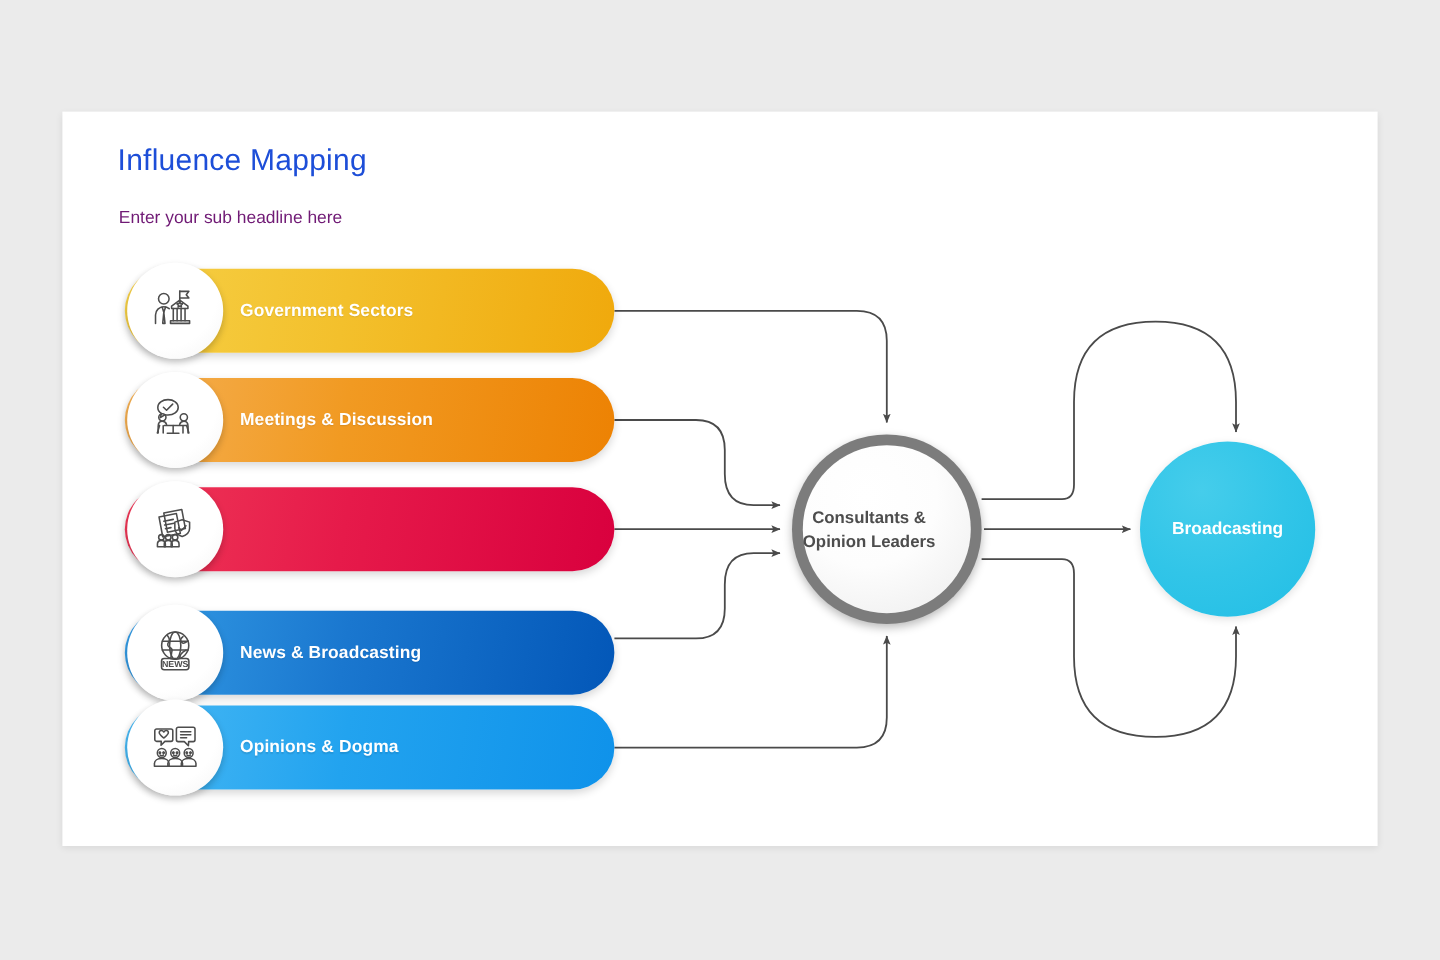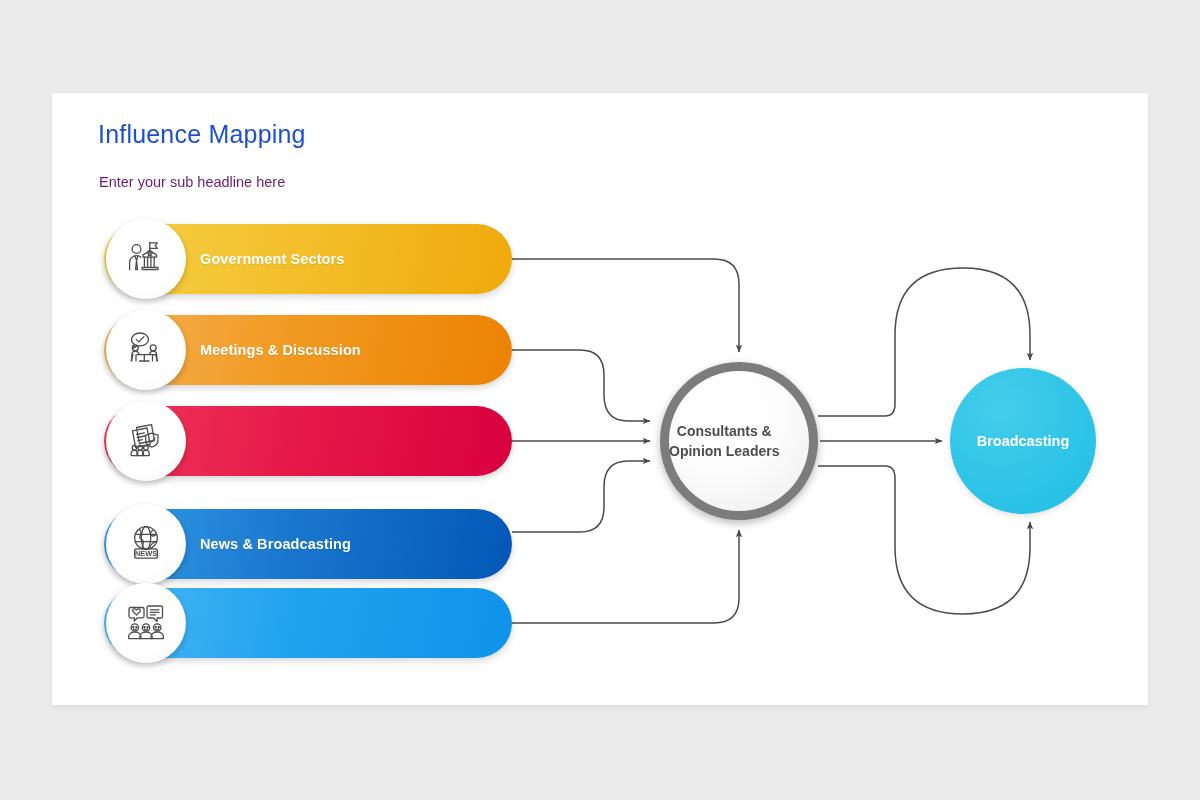--- a/index.html
+++ b/index.html
@@ -286,6 +286,7 @@
         </g>
       </svg>
     </div>
+    <div class="bar-label">Opinions &amp; Dogma</div>
   </div>
 
   <div id="center-node">

